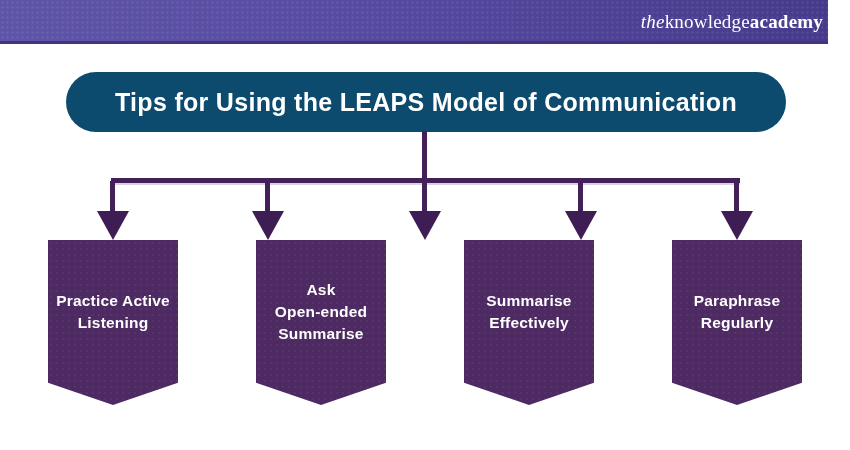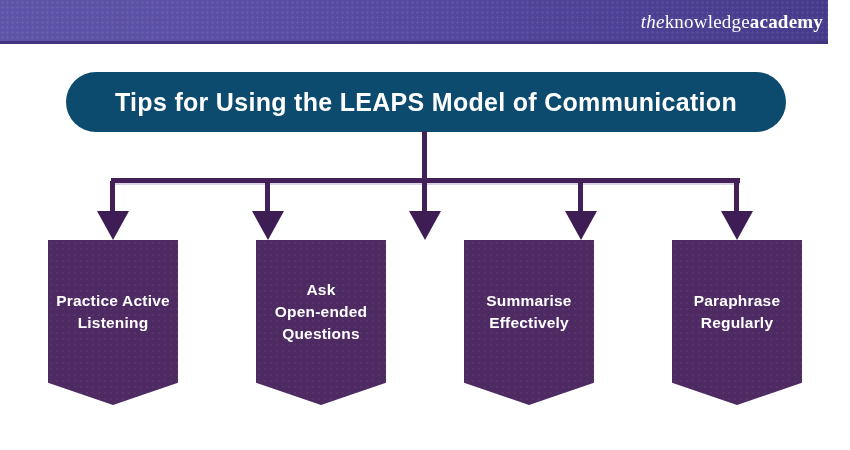--- a/index.html
+++ b/index.html
@@ -118,7 +118,7 @@
       <div class="banner-inner">
         <div class="tip-label">Ask
 Open-ended
-Questions</div>
+Summarise</div>
       </div>
     </div>
     <div class="banner">

